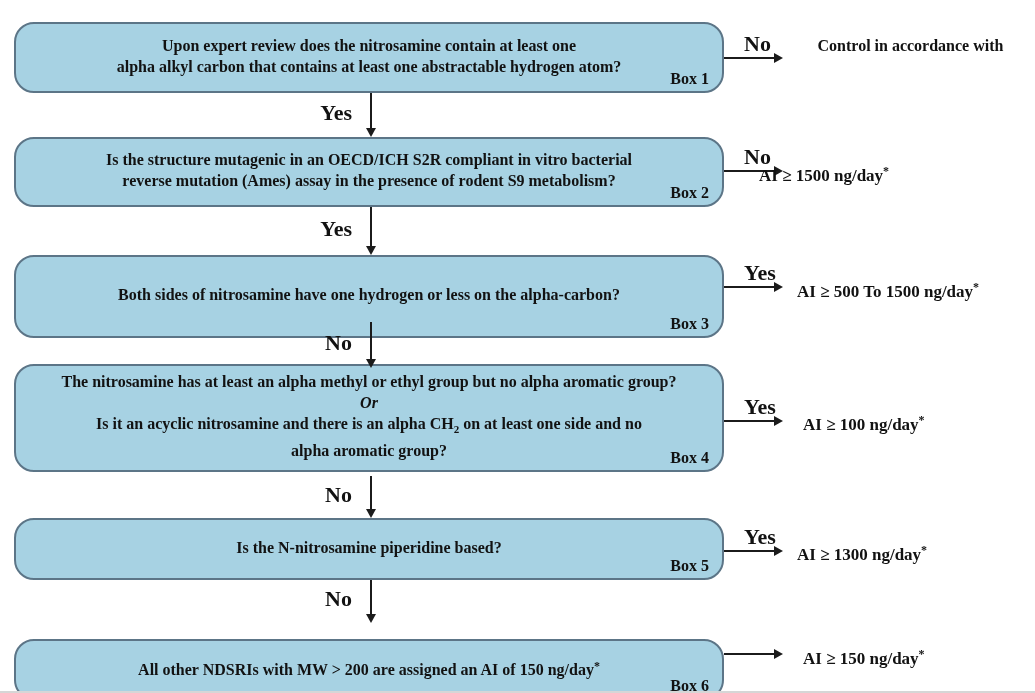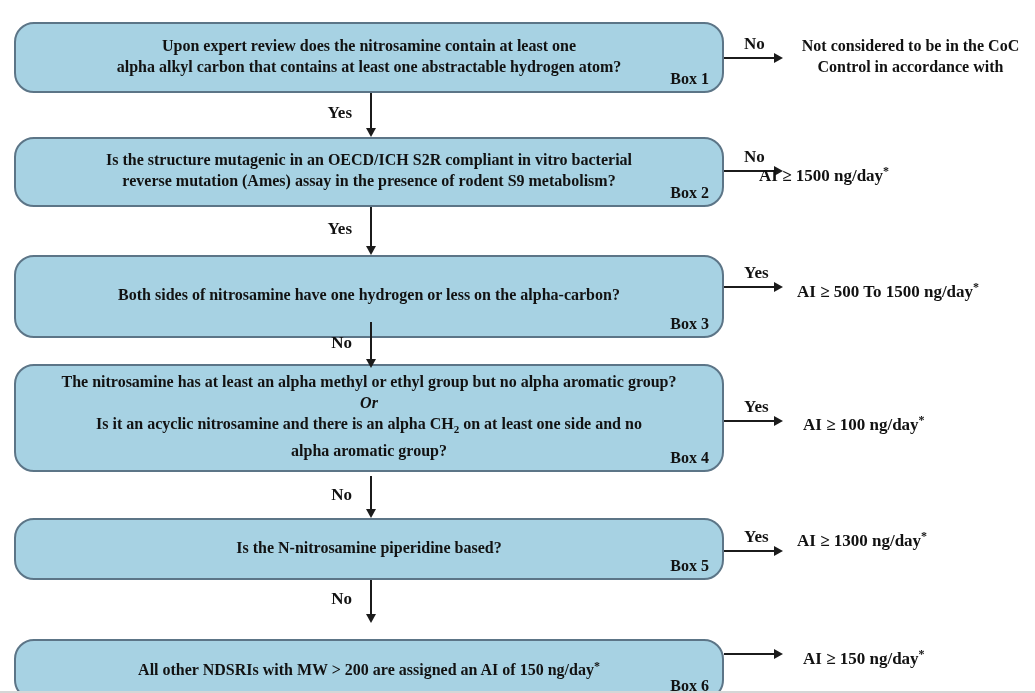--- a/index.html
+++ b/index.html
@@ -76,7 +76,7 @@
   .conn-label {
     position: absolute;
     font-weight: bold;
-    font-size: 17px;
+    font-size: 22px;
     line-height: 20px;
   }
   .v-label { left: 272px; width: 80px; text-align: right; }

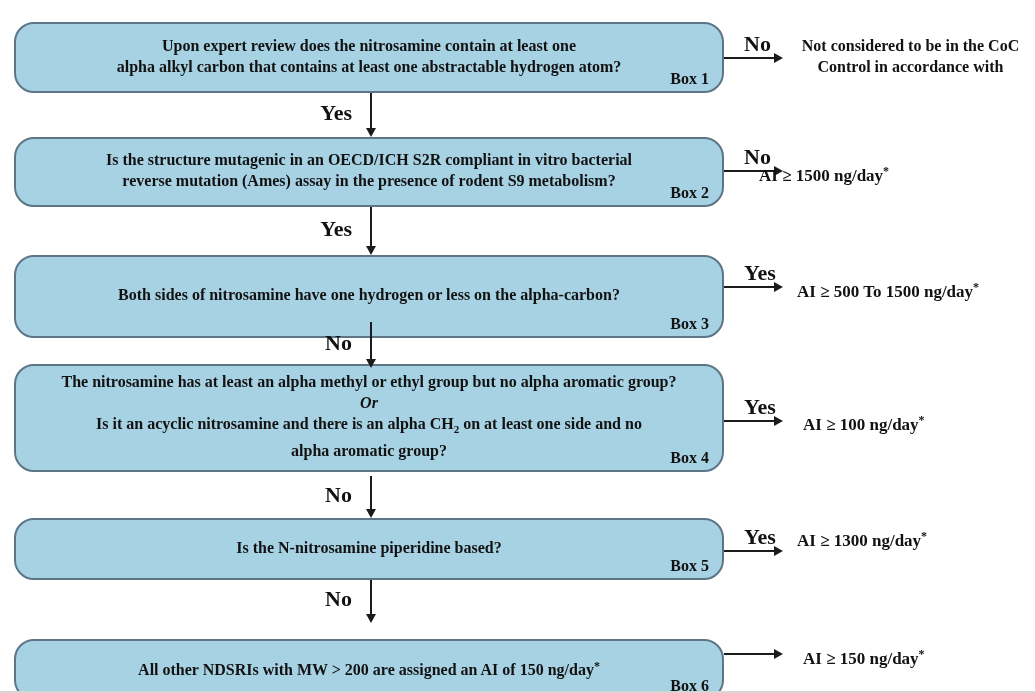--- a/index.html
+++ b/index.html
@@ -186,7 +186,6 @@
   <div class="conn-label h-label" style="top:527px;">Yes</div>
 
   <div class="result result-block" style="top:35px;">
-    <div>Not considered to be in the CoC</div>
     <div>Control in accordance with</div>
   </div>
 

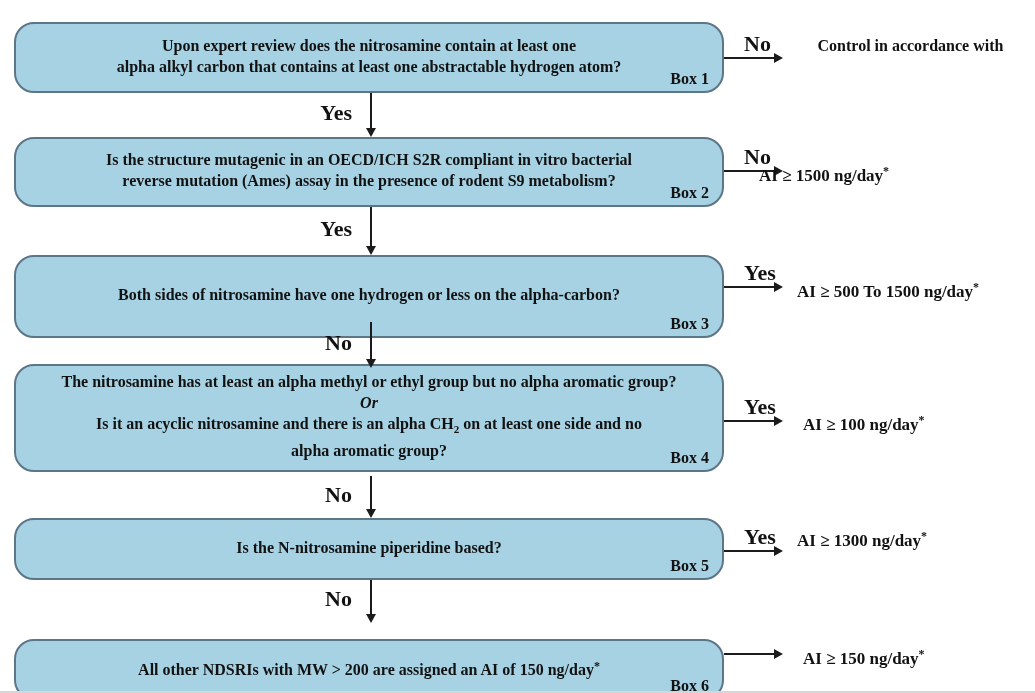--- a/index.html
+++ b/index.html
@@ -195,7 +195,7 @@
 
   <div class="result" style="left:803px; top:409px;"><span>AI ≥ 100 ng/day</span><sup class="star">*</sup></div>
 
-  <div class="result" style="left:797px; top:525px;"><span>AI ≥ 1300 ng/day</span><sup class="star">*</sup></div>
+  <div class="result" style="left:797px; top:539px;"><span>AI ≥ 1300 ng/day</span><sup class="star">*</sup></div>
 
   <div class="result" style="left:803px; top:643px;"><span>AI ≥ 150 ng/day</span><sup class="star">*</sup></div>
 

